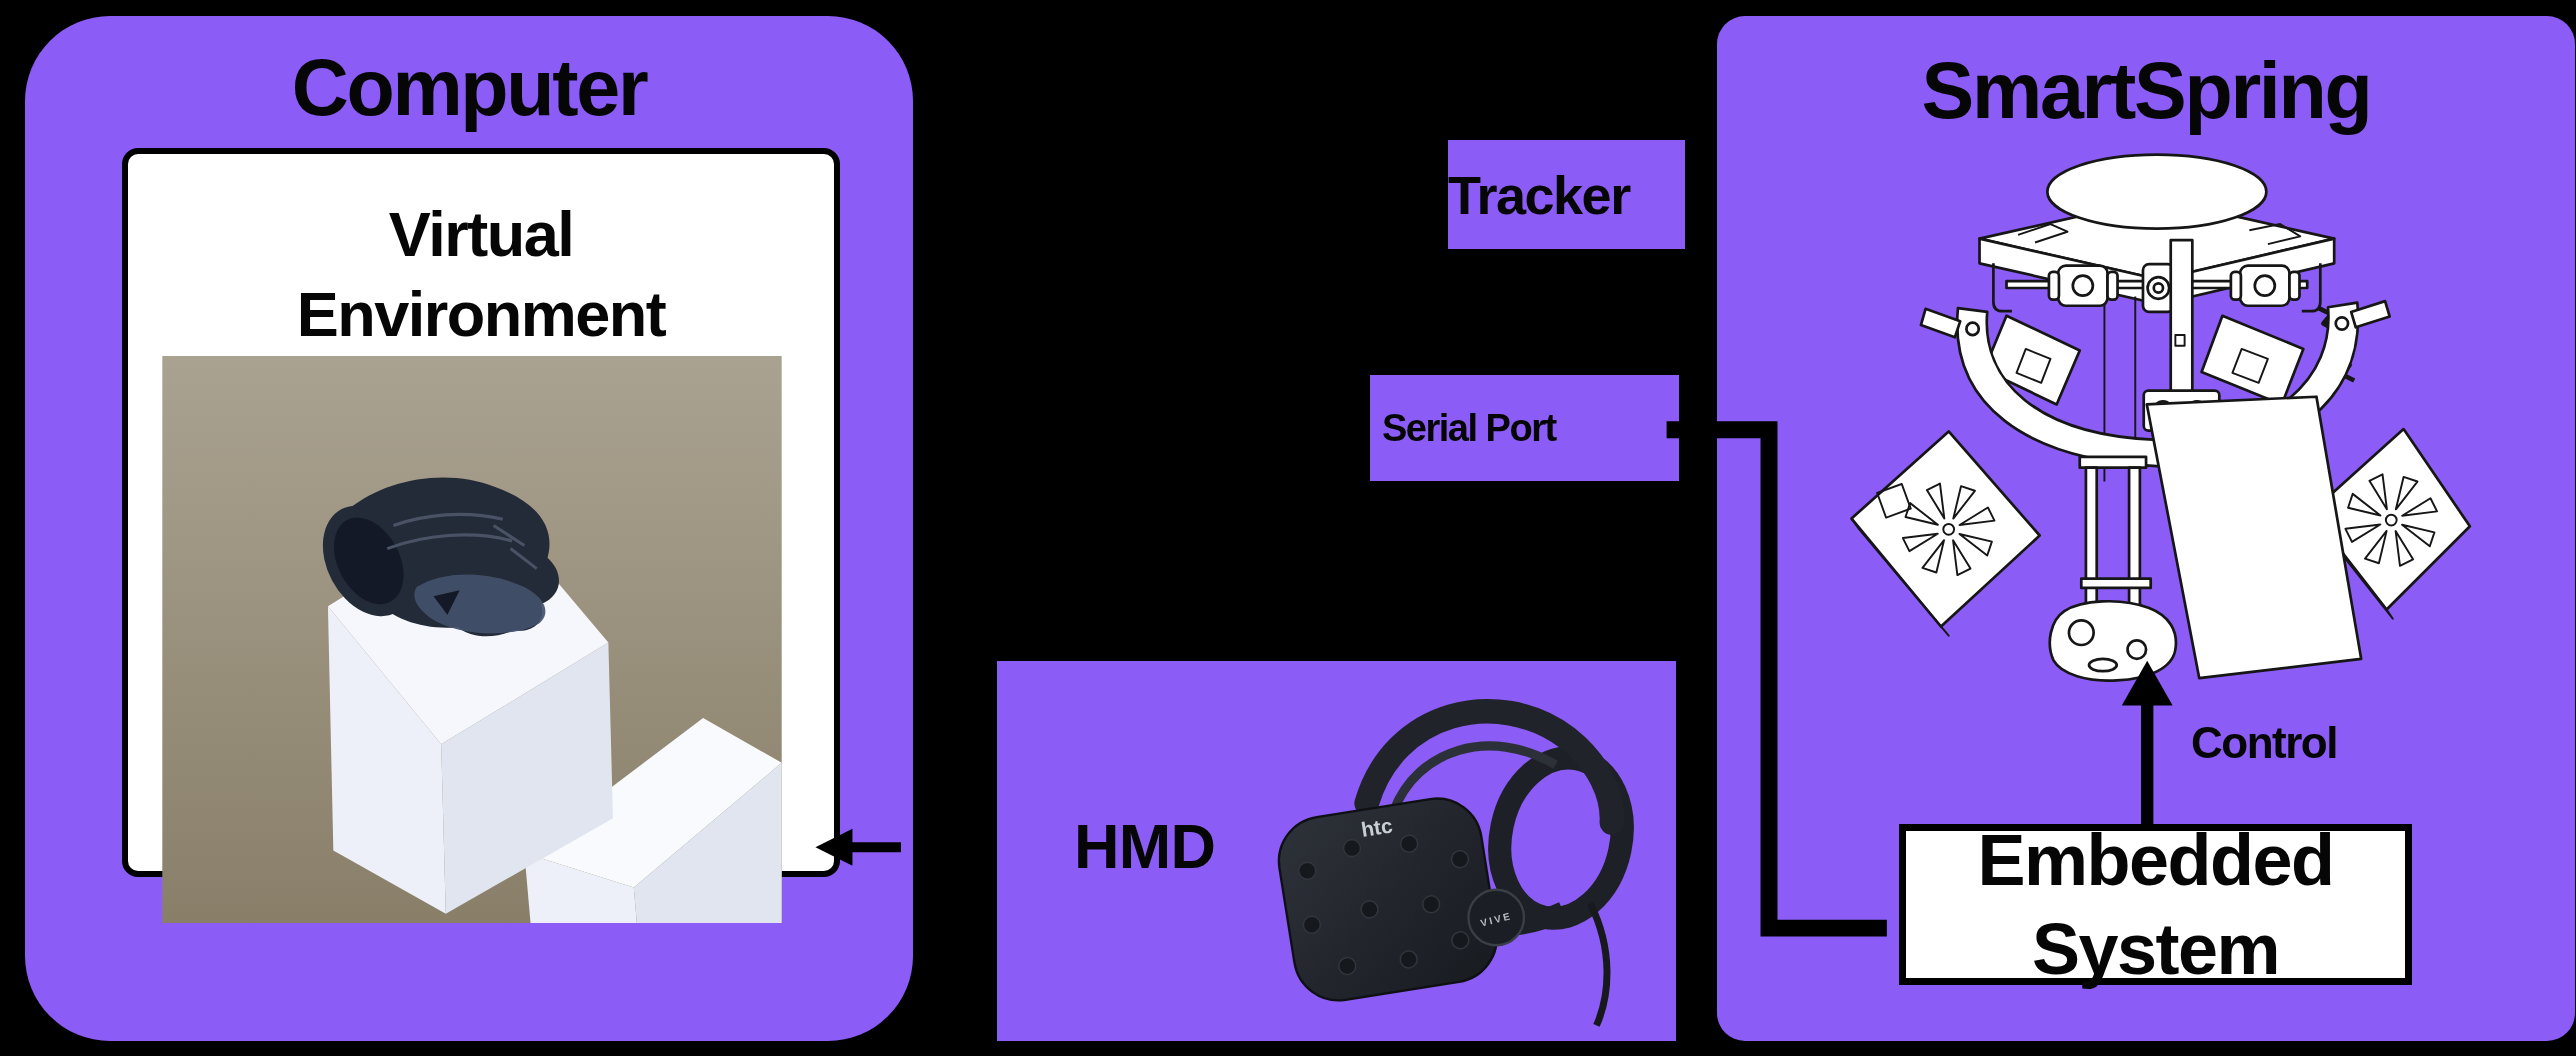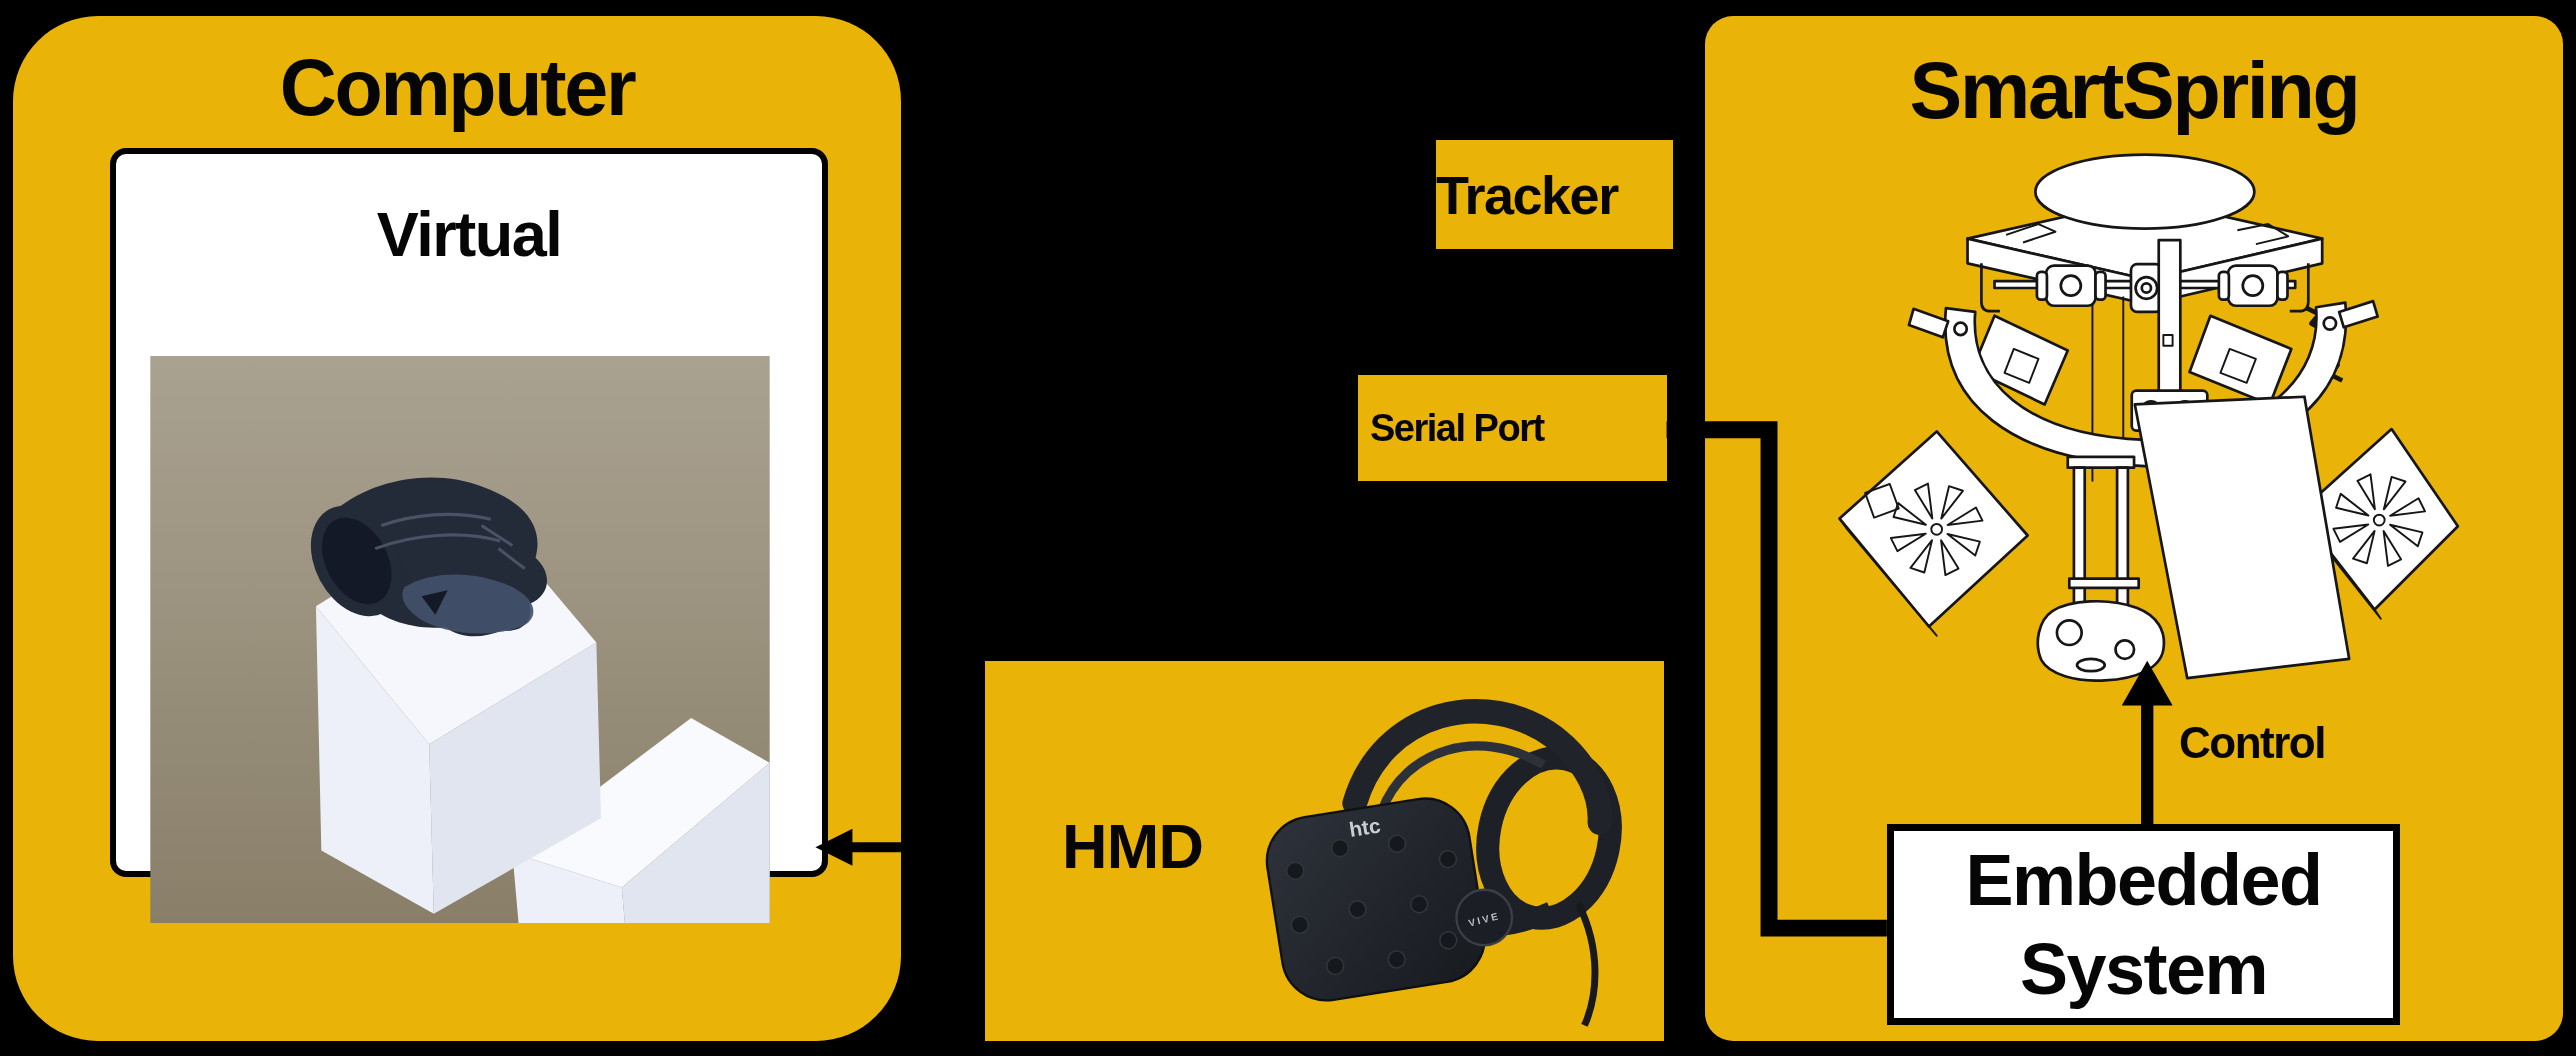--- a/index.html
+++ b/index.html
@@ -8,7 +8,7 @@
     position:relative;width:2576px;height:1056px;background:#000;
     font-family:"Liberation Sans","DejaVu Sans",sans-serif;color:#060606;overflow:hidden;
   }
-  .wbox{position:absolute;background:#eab308;}
+  .wbox{position:absolute;background:#8b5cf6;margin-left:12px;}
   .title{position:absolute;left:0;width:100%;text-align:center;font-weight:bold;
          font-size:79px;letter-spacing:-2.3px;line-height:1;}
   

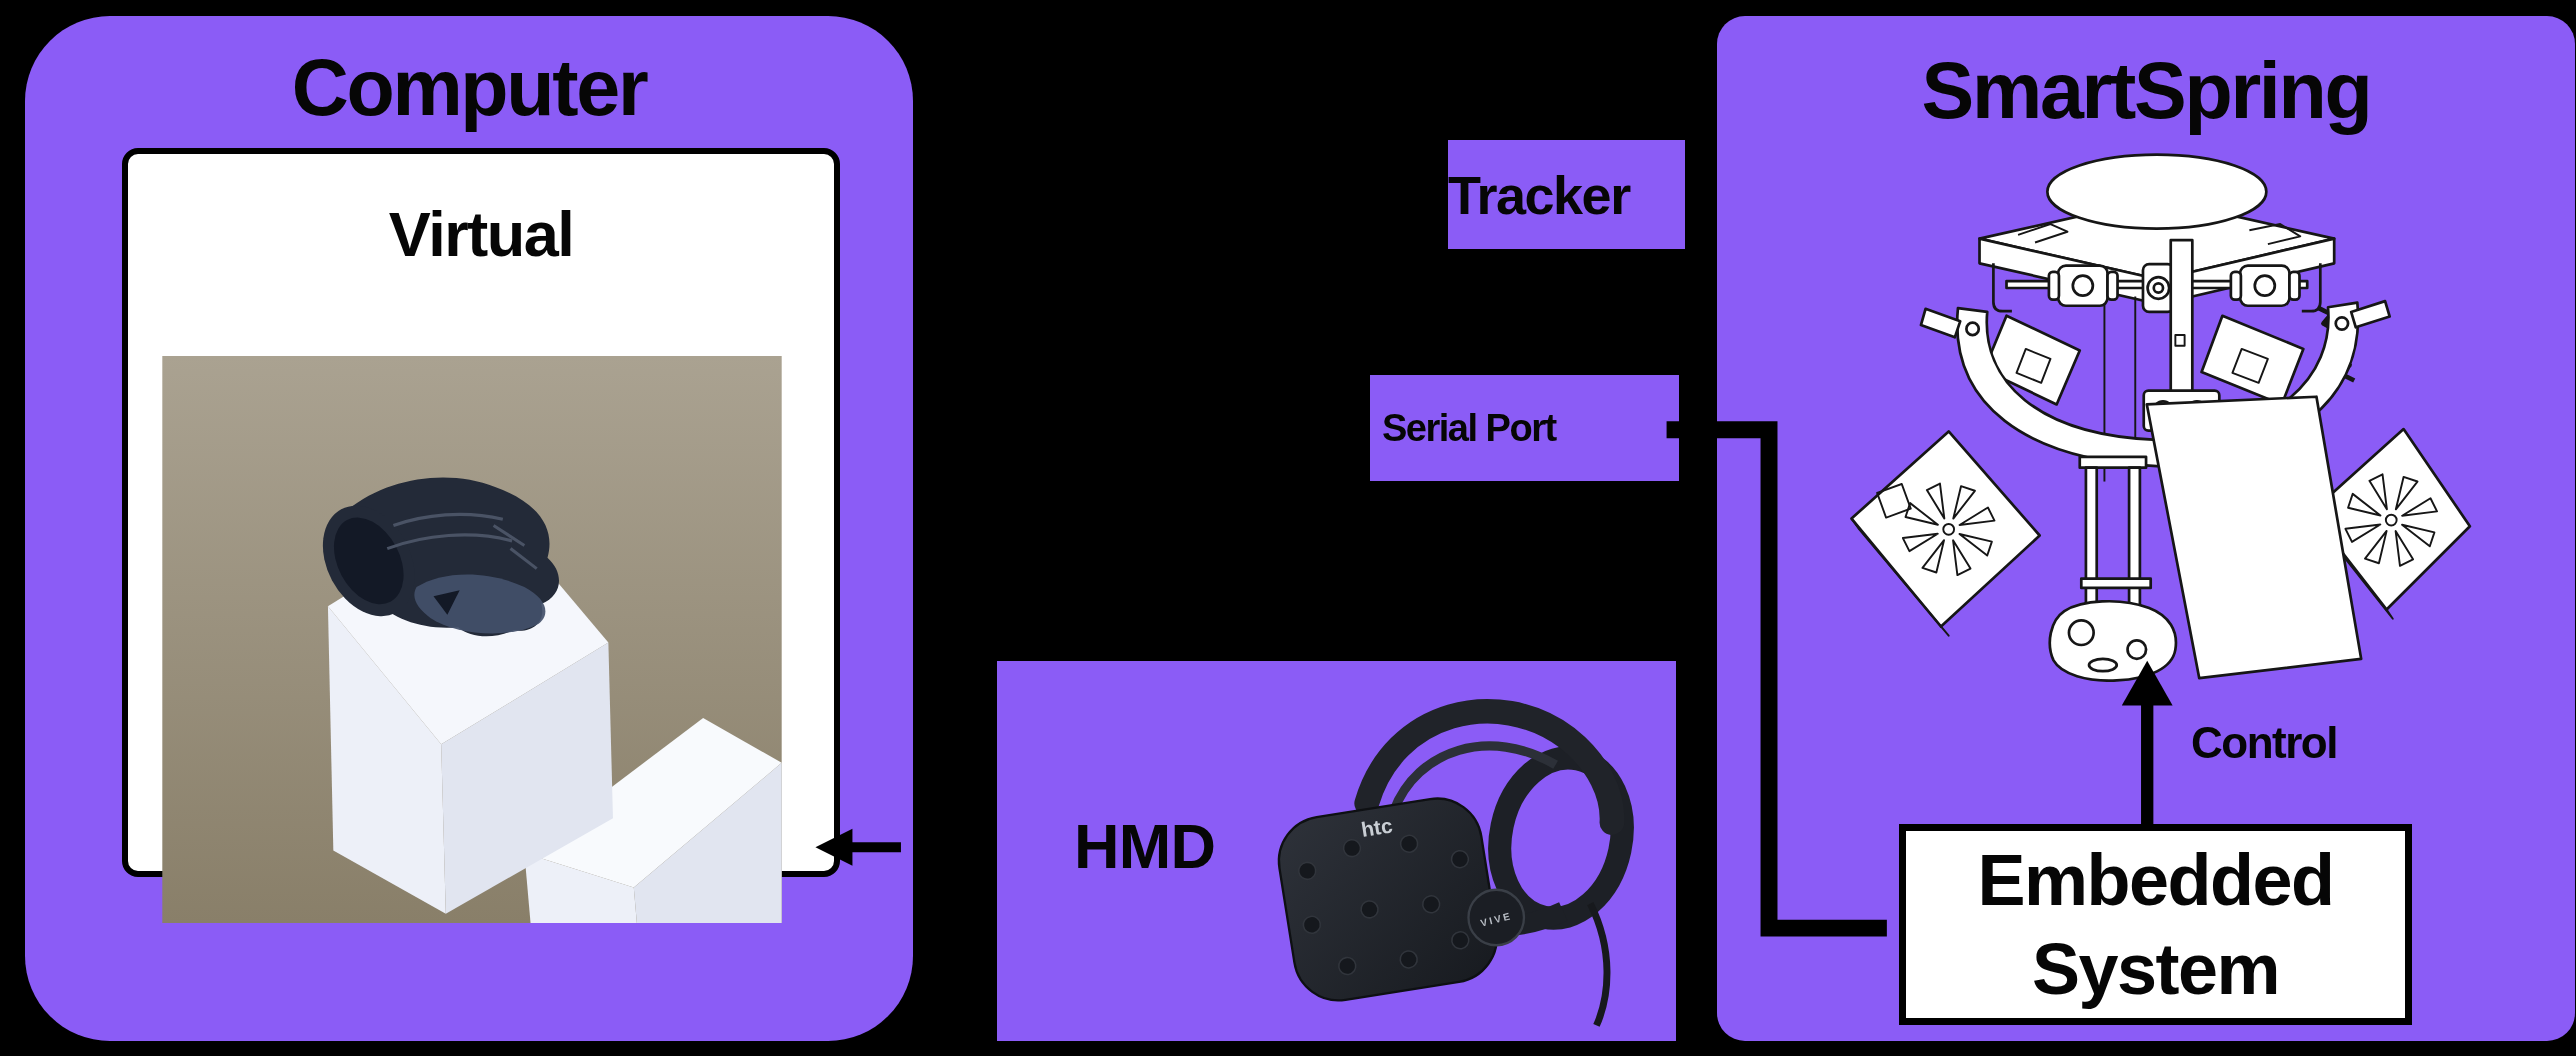--- a/index.html
+++ b/index.html
@@ -52,6 +52,7 @@
     <div id="ve-box">
       <div id="ve-title">
         <span>Virtual</span><br>
+        <span>Environment</span>
       </div>
 
       <svg id="ve-scene" viewBox="0 0 804 736">

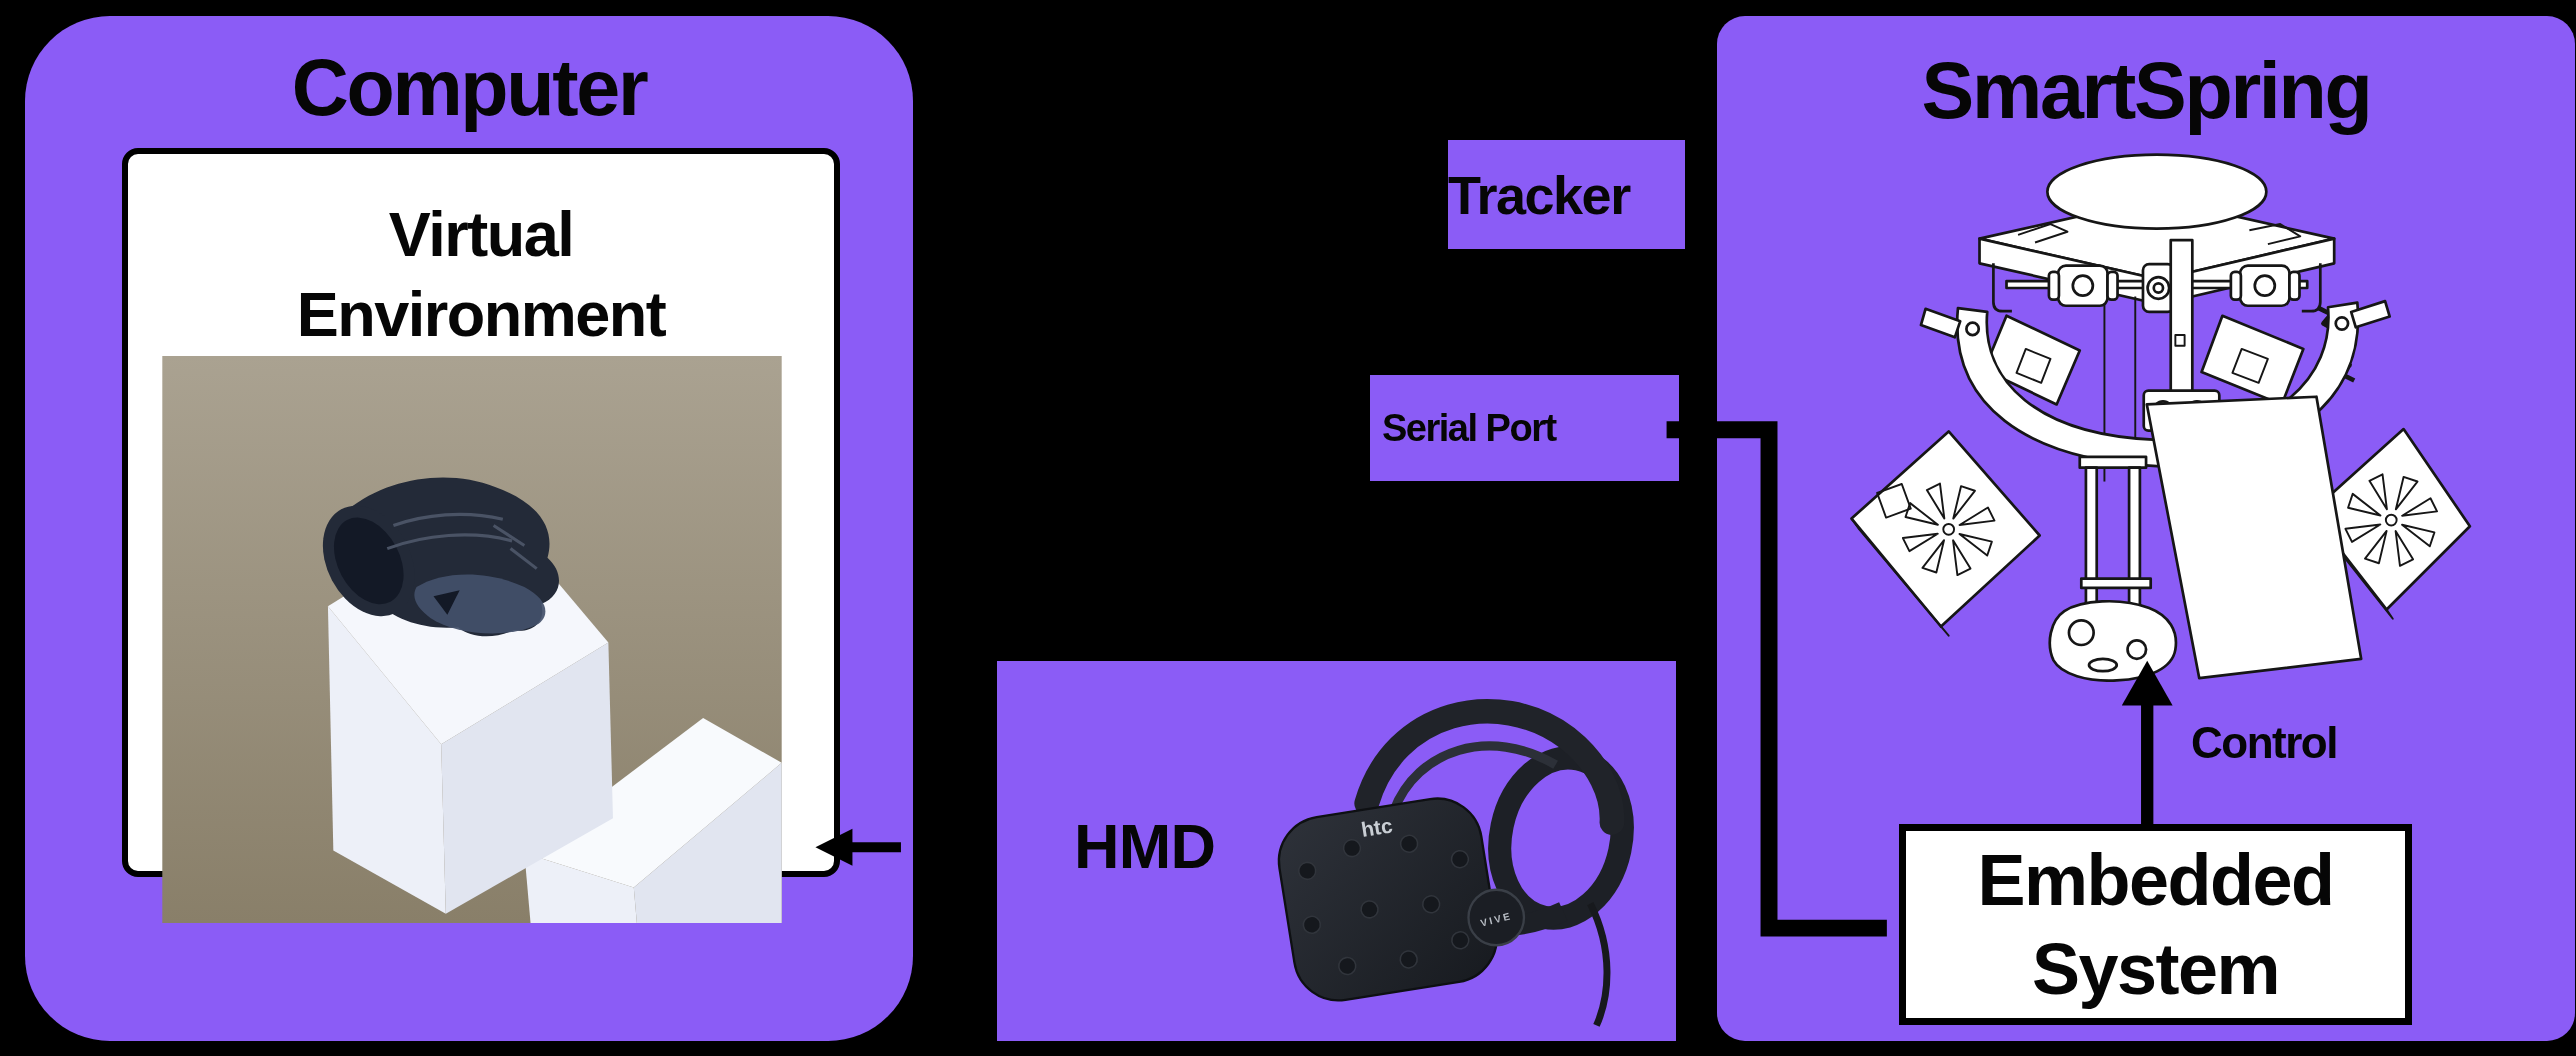--- a/index.html
+++ b/index.html
@@ -33,7 +33,7 @@
   #device-svg{position:absolute;left:116px;top:134px;width:640px;height:532px;}
   #control-label{position:absolute;left:474px;top:705px;font-weight:bold;font-size:44px;
                  letter-spacing:-1.5px;line-height:1;}
-  #embedded-box{position:absolute;left:182px;top:808px;width:513px;height:201px;
+  #embedded-box{position:absolute;left:182px;top:808px;width:513px;height:161px;
                 background:#fff;border:7.7px solid #000;display:flex;flex-direction:column;
                 align-items:center;justify-content:center;}
   .emb-line{font-weight:bold;font-size:72px;line-height:89px;letter-spacing:-1.5px;}

